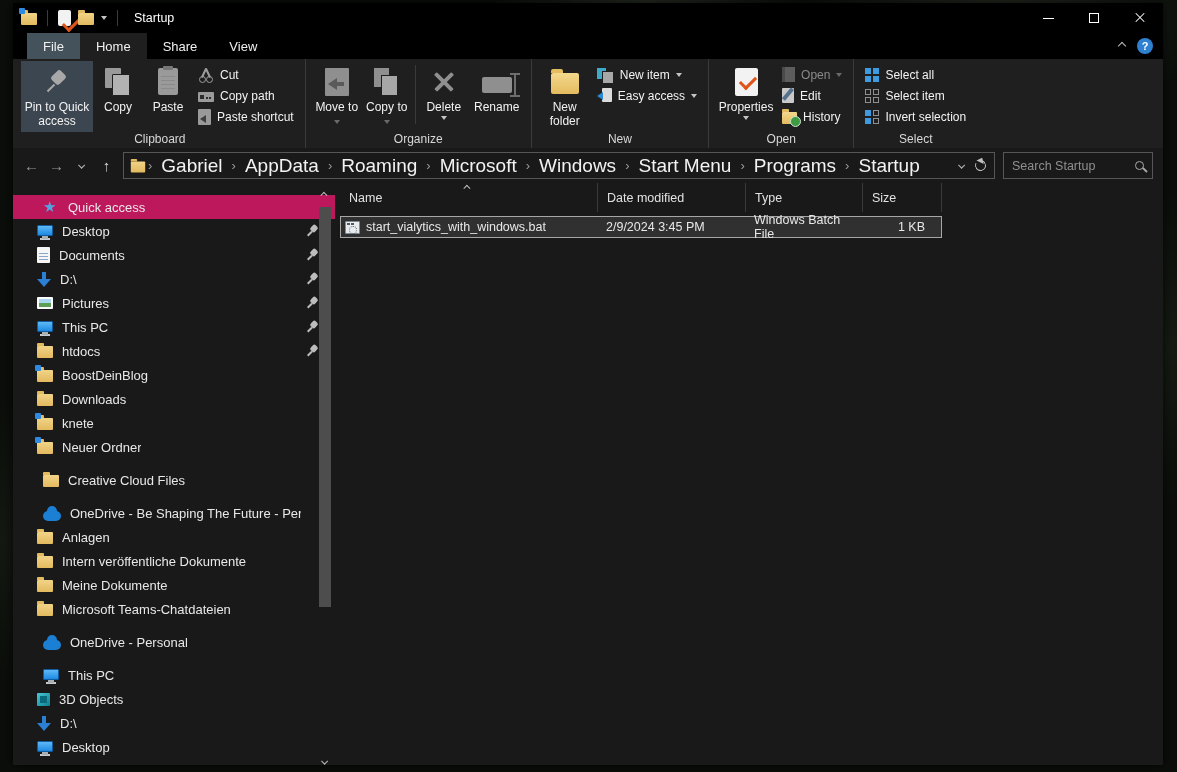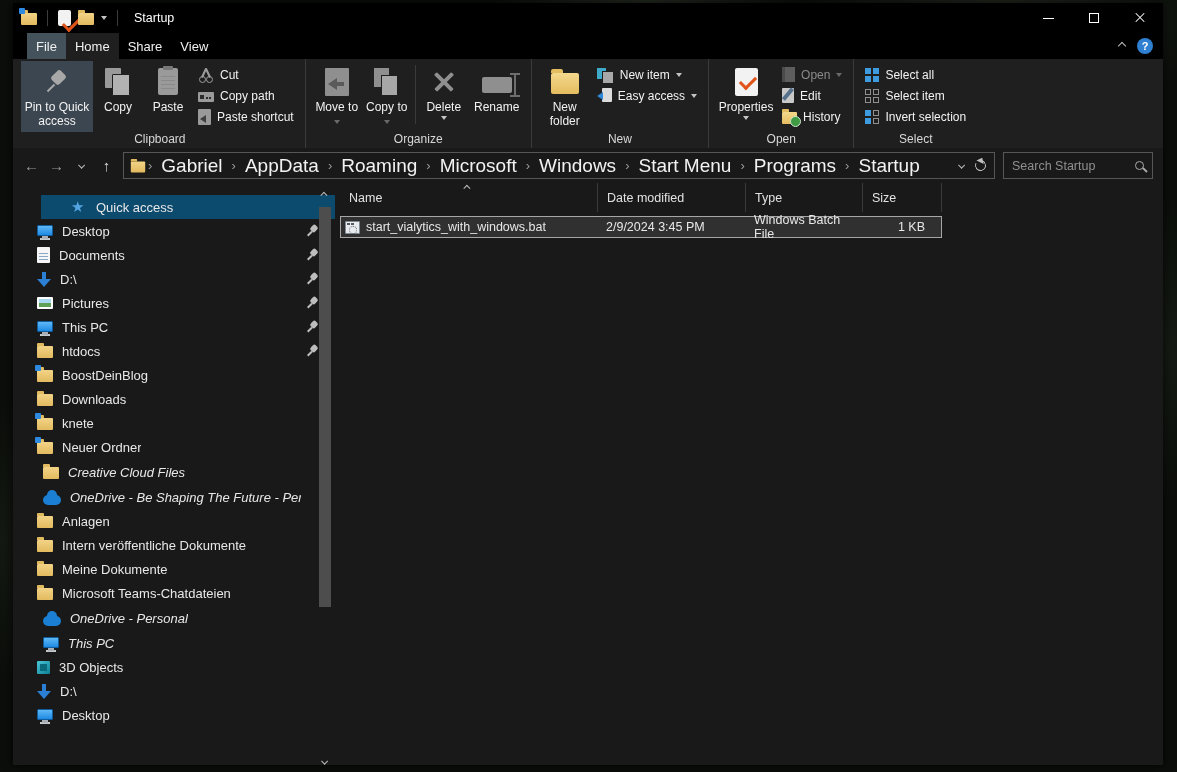--- a/index.html
+++ b/index.html
@@ -33,7 +33,7 @@
 
   
   .tabrow{height:26px; background:#000; display:flex; align-items:stretch; padding-left:14px; position:relative; flex:0 0 auto;}
-  .tab{padding:0 9px; font-size:13px; color:#f0f0f0; display:flex; align-items:center;}
+  .tab{padding:0 16px; font-size:13px; color:#f0f0f0; display:flex; align-items:center;}
   .tab-file{background:#44525c;}
   .tab-active{background:#1f1f1f;}
   .tabrow-right{position:absolute; right:10px; top:5px; display:flex; align-items:center; gap:12px;}

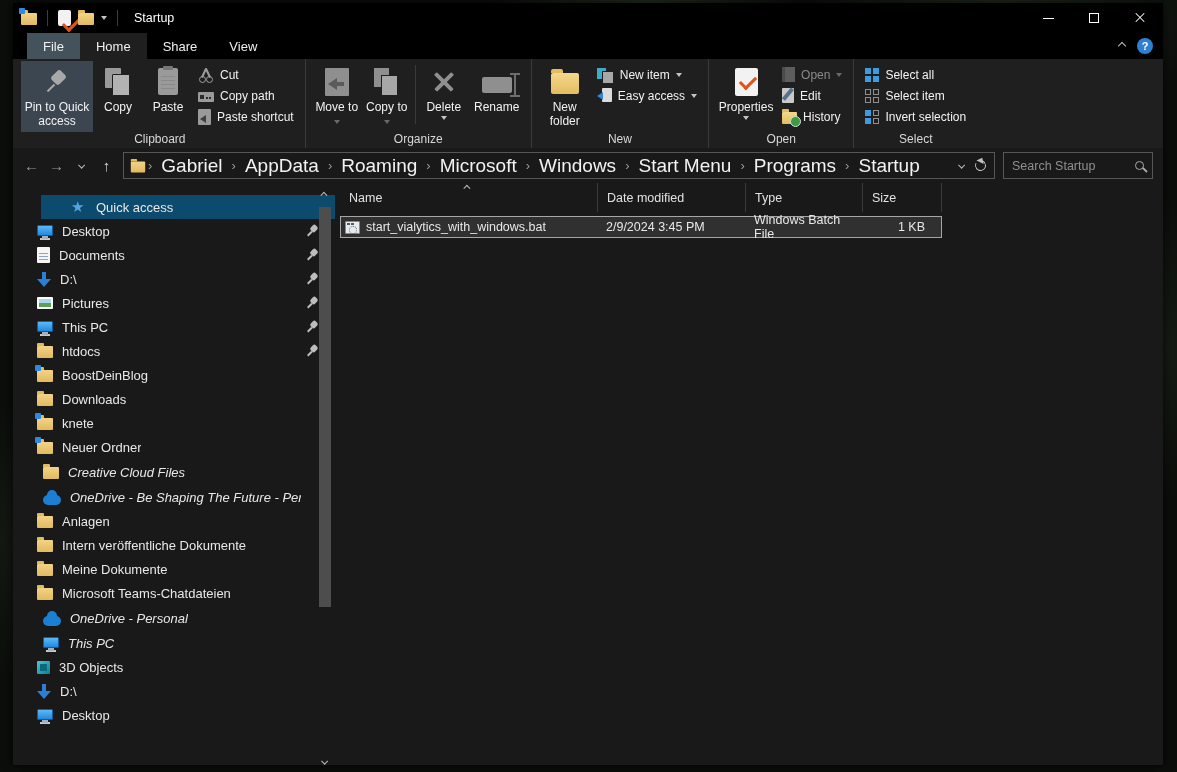--- a/index.html
+++ b/index.html
@@ -138,7 +138,7 @@
   .sb-item{height:24px; display:flex; align-items:center; gap:9px; padding-left:24px; padding-right:34px; font-size:13px; position:relative; white-space:nowrap; overflow:hidden;}
   .sb-item.lvl0{padding-left:30px;}
   .sb-item.gap{margin-top:1px;font-style:italic;}
-  .sb-item.selected{background:#0c4a6e;margin-left:28px;}
+  .sb-item.selected{background:#be185d;}
   .sb-label{overflow:hidden; text-overflow:clip; white-space:nowrap;}
   .sb-pin{position:absolute; right:16px; top:6px;}
 

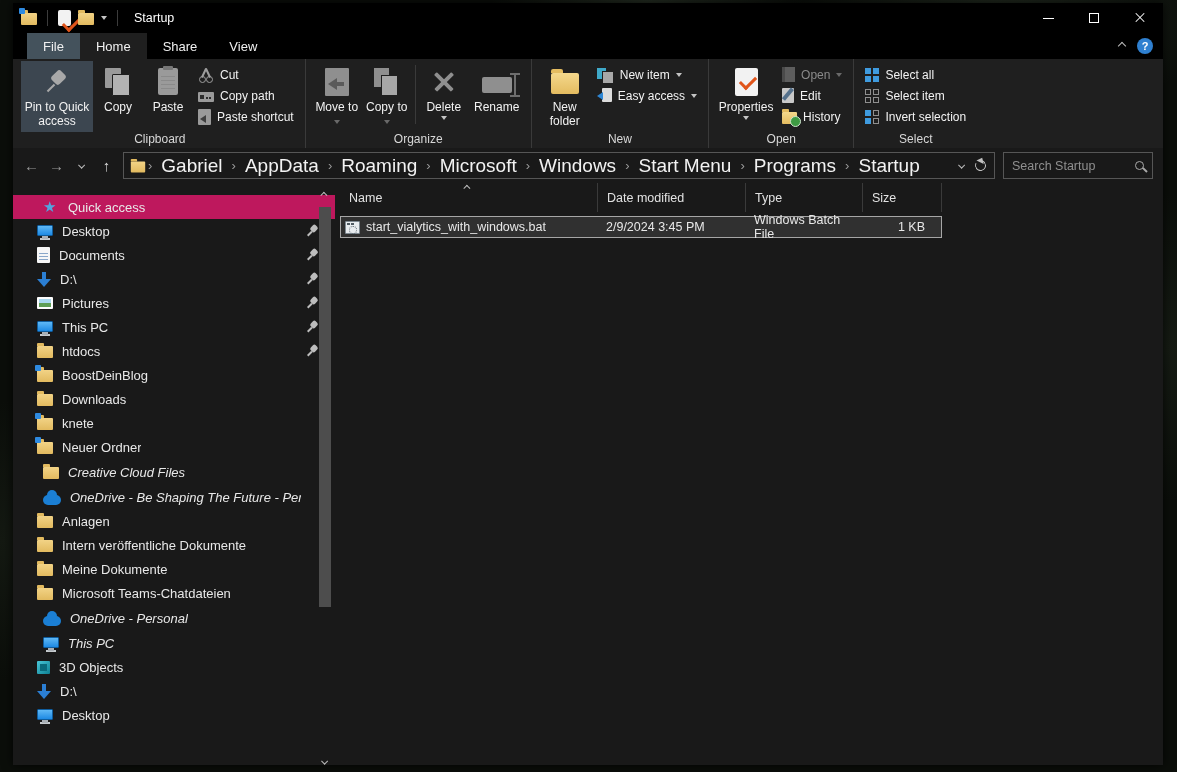--- a/index.html
+++ b/index.html
@@ -137,7 +137,7 @@
   .sidebar{width:322px; position:relative; padding-top:12px; overflow:hidden; flex:0 0 auto;}
   .sb-item{height:24px; display:flex; align-items:center; gap:9px; padding-left:24px; padding-right:34px; font-size:13px; position:relative; white-space:nowrap; overflow:hidden;}
   .sb-item.lvl0{padding-left:30px;}
-  .sb-item.gap{margin-top:1px;font-style:italic;}
+  .sb-item.gap{margin-top:9px;}
   .sb-item.selected{background:#be185d;}
   .sb-label{overflow:hidden; text-overflow:clip; white-space:nowrap;}
   .sb-pin{position:absolute; right:16px; top:6px;}

